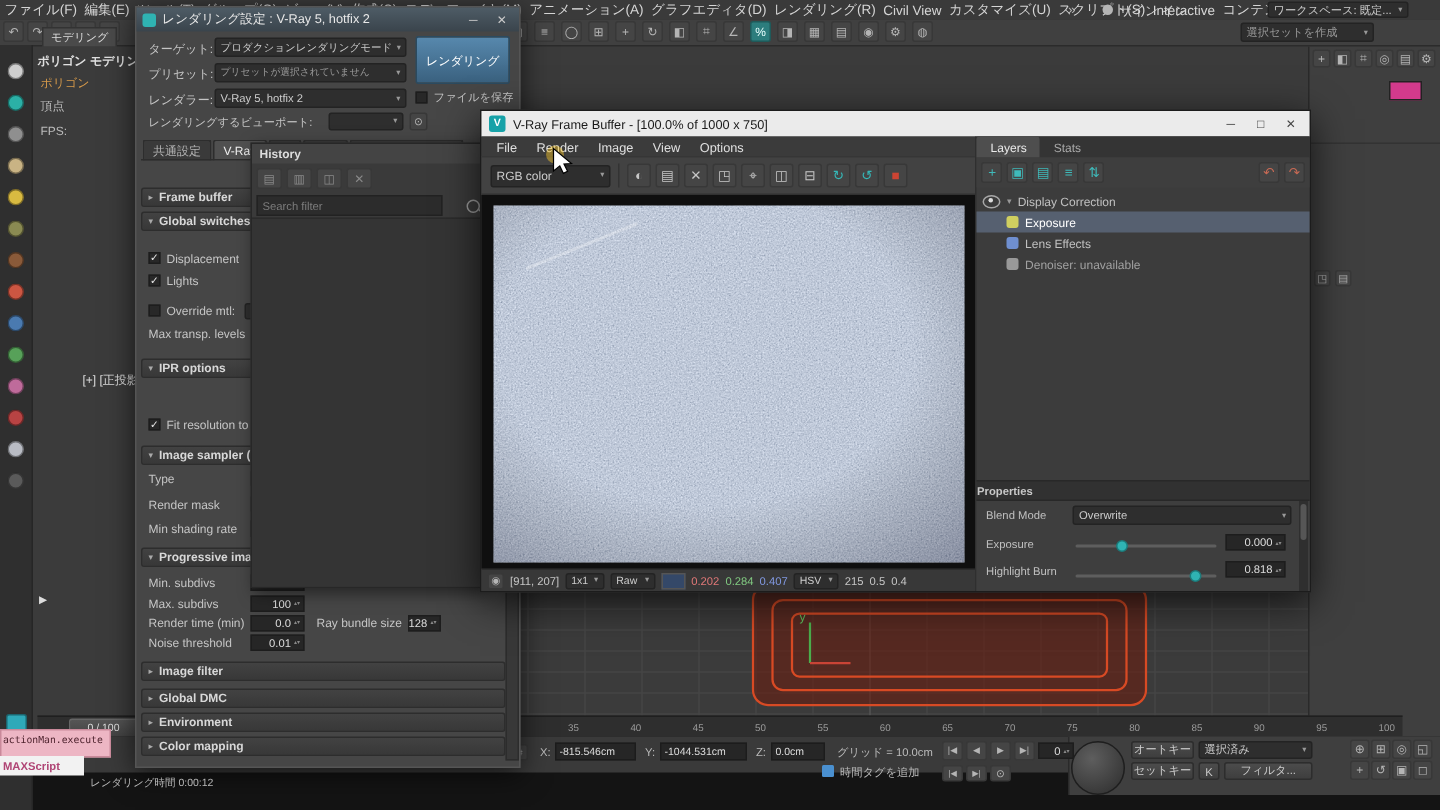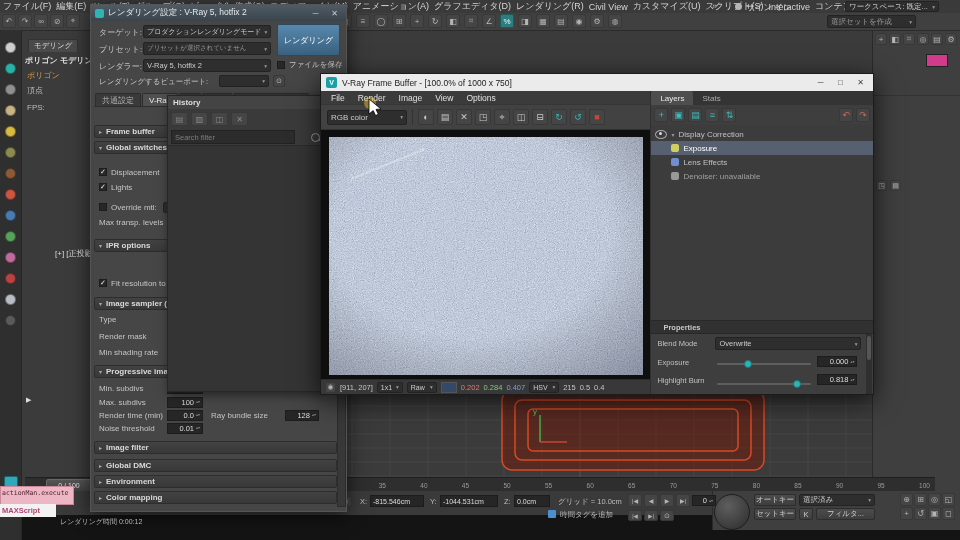--- a/index.html
+++ b/index.html
@@ -176,7 +176,7 @@
   </div>
   <span class="ab" style="left:26px;top:396px;font-size:7px;color:#ddd;z-index:3">▶</span>
 
-  <div class="ab" style="left:22px;top:34px;width:68px;height:66px;z-index:3">
+  <div class="ab" style="left:22px;top:14px;width:68px;height:66px;z-index:3">
     <div style="display:inline-block;background:#4a4a4a;border:1px solid #333;border-bottom:none;font-size:7.5px;color:#ddd;padding:1px 5px;margin-left:6px">モデリング</div>
     <div style="font-size:8px;font-weight:bold;color:#e0e0e0;margin:3px 0 0 3px;white-space:nowrap">ポリゴン モデリング</div>
     <div style="font-size:8px;color:#d79a4a;margin:4px 0 0 5px">ポリゴン</div>

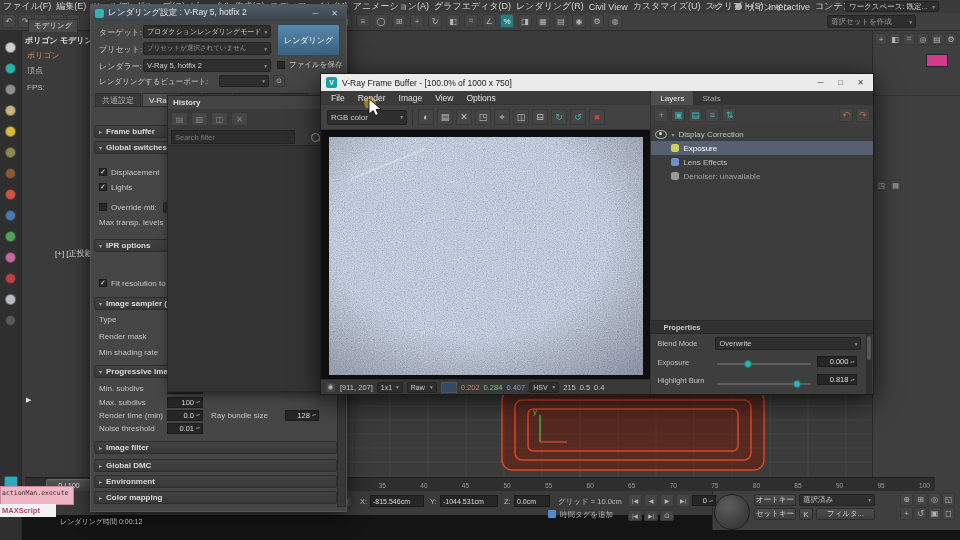--- a/index.html
+++ b/index.html
@@ -524,7 +524,7 @@
           </div>
         </div>
         <div style="flex:none">
-          <div style="height:12px;background:#313131;border-top:1px solid #282828;border-bottom:1px solid #282828;font-size:7.5px;font-weight:bold;color:#c8c8c8;display:flex;align-items:center;padding-left:12px">Properties</div>
+          <div style="height:12px;background:#313131;border-top:1px solid #282828;border-bottom:1px solid #282828;font-size:7.5px;font-weight:bold;color:#c8c8c8;display:flex;align-items:center;padding-left:0">Properties</div>
           <div style="position:relative;height:60px;background:#3e3e3e">
             <span class="ab" style="left:6px;top:5px;font-size:7.5px;color:#c0c0c0">Blend Mode</span>
             <span class="ab dd" style="left:64px;top:3px;width:146px;height:13px;font-size:7.5px">Overwrite</span>

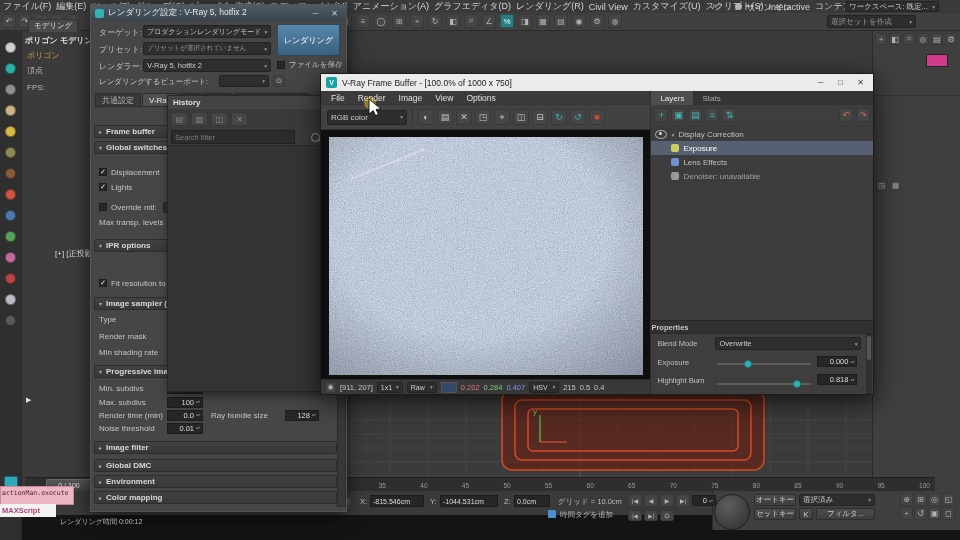--- a/index.html
+++ b/index.html
@@ -381,7 +381,7 @@
           <span>0.0</span>
         </span>
       <span style="margin-left:8px">Ray bundle size</span>
-      <span class="spin" style="width:34px;margin-left:17px">
+      <span class="spin" style="width:22px;margin-left:4px">
           <span>128</span>
         </span>
     </div>

